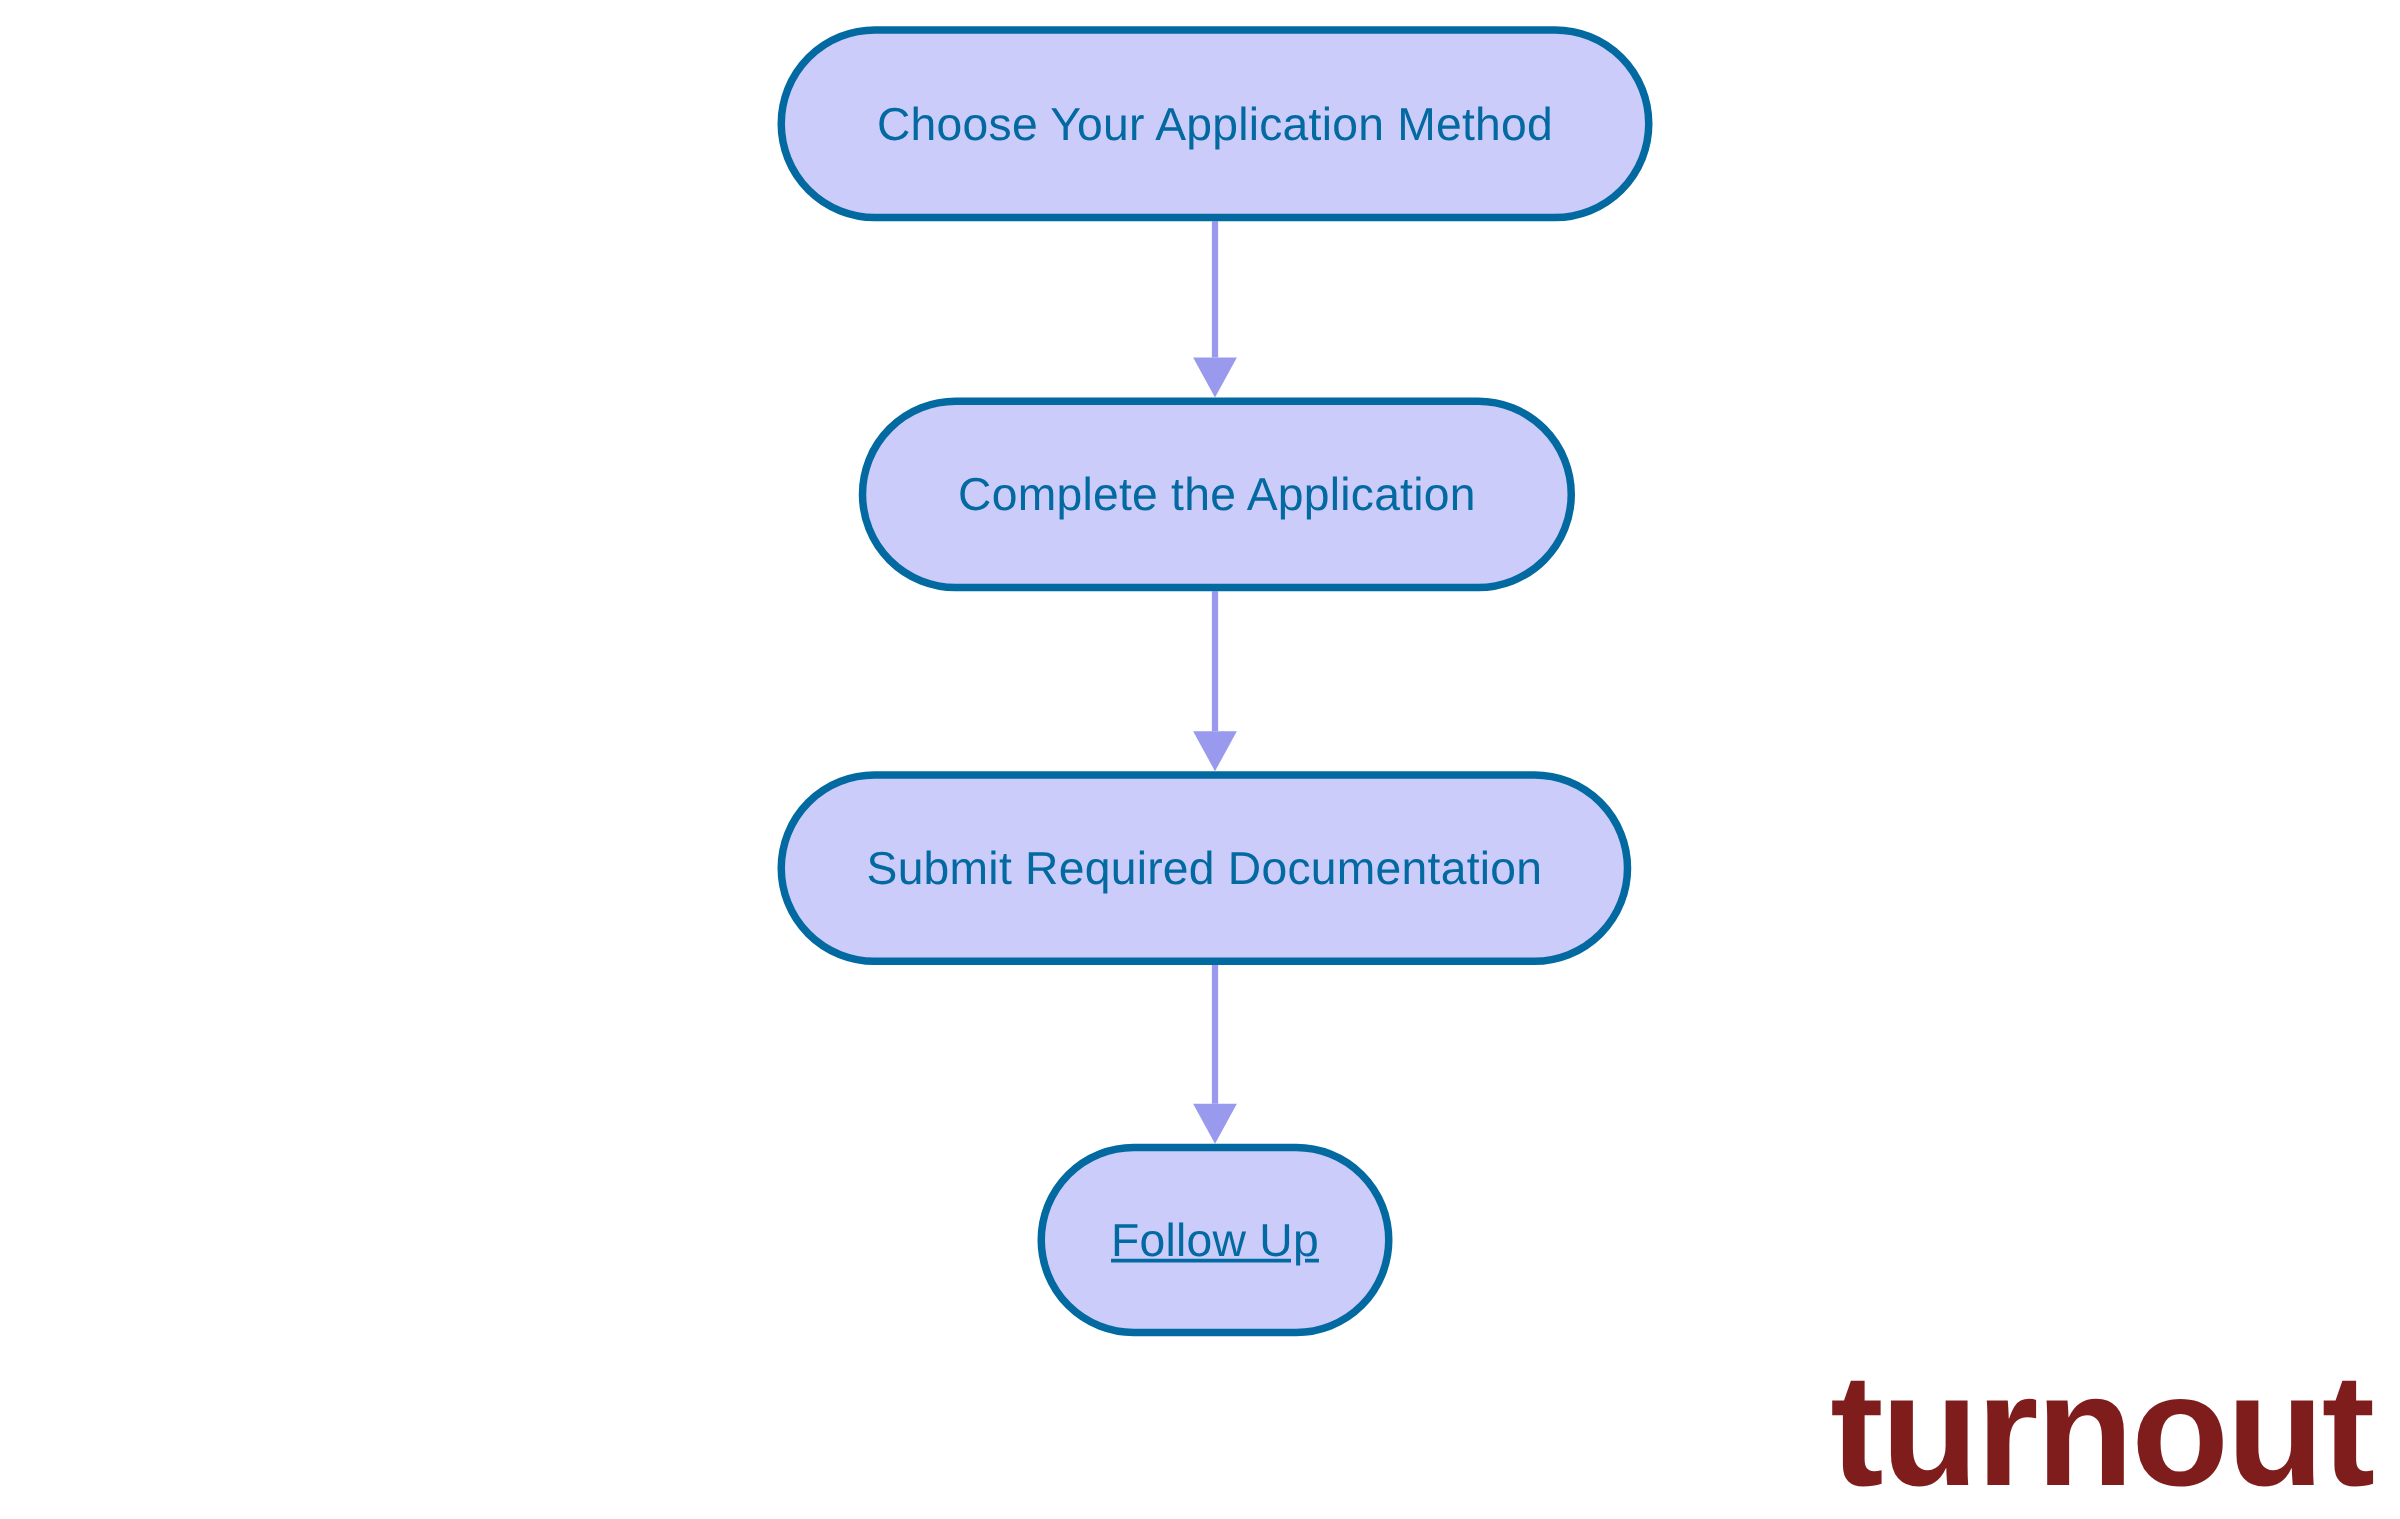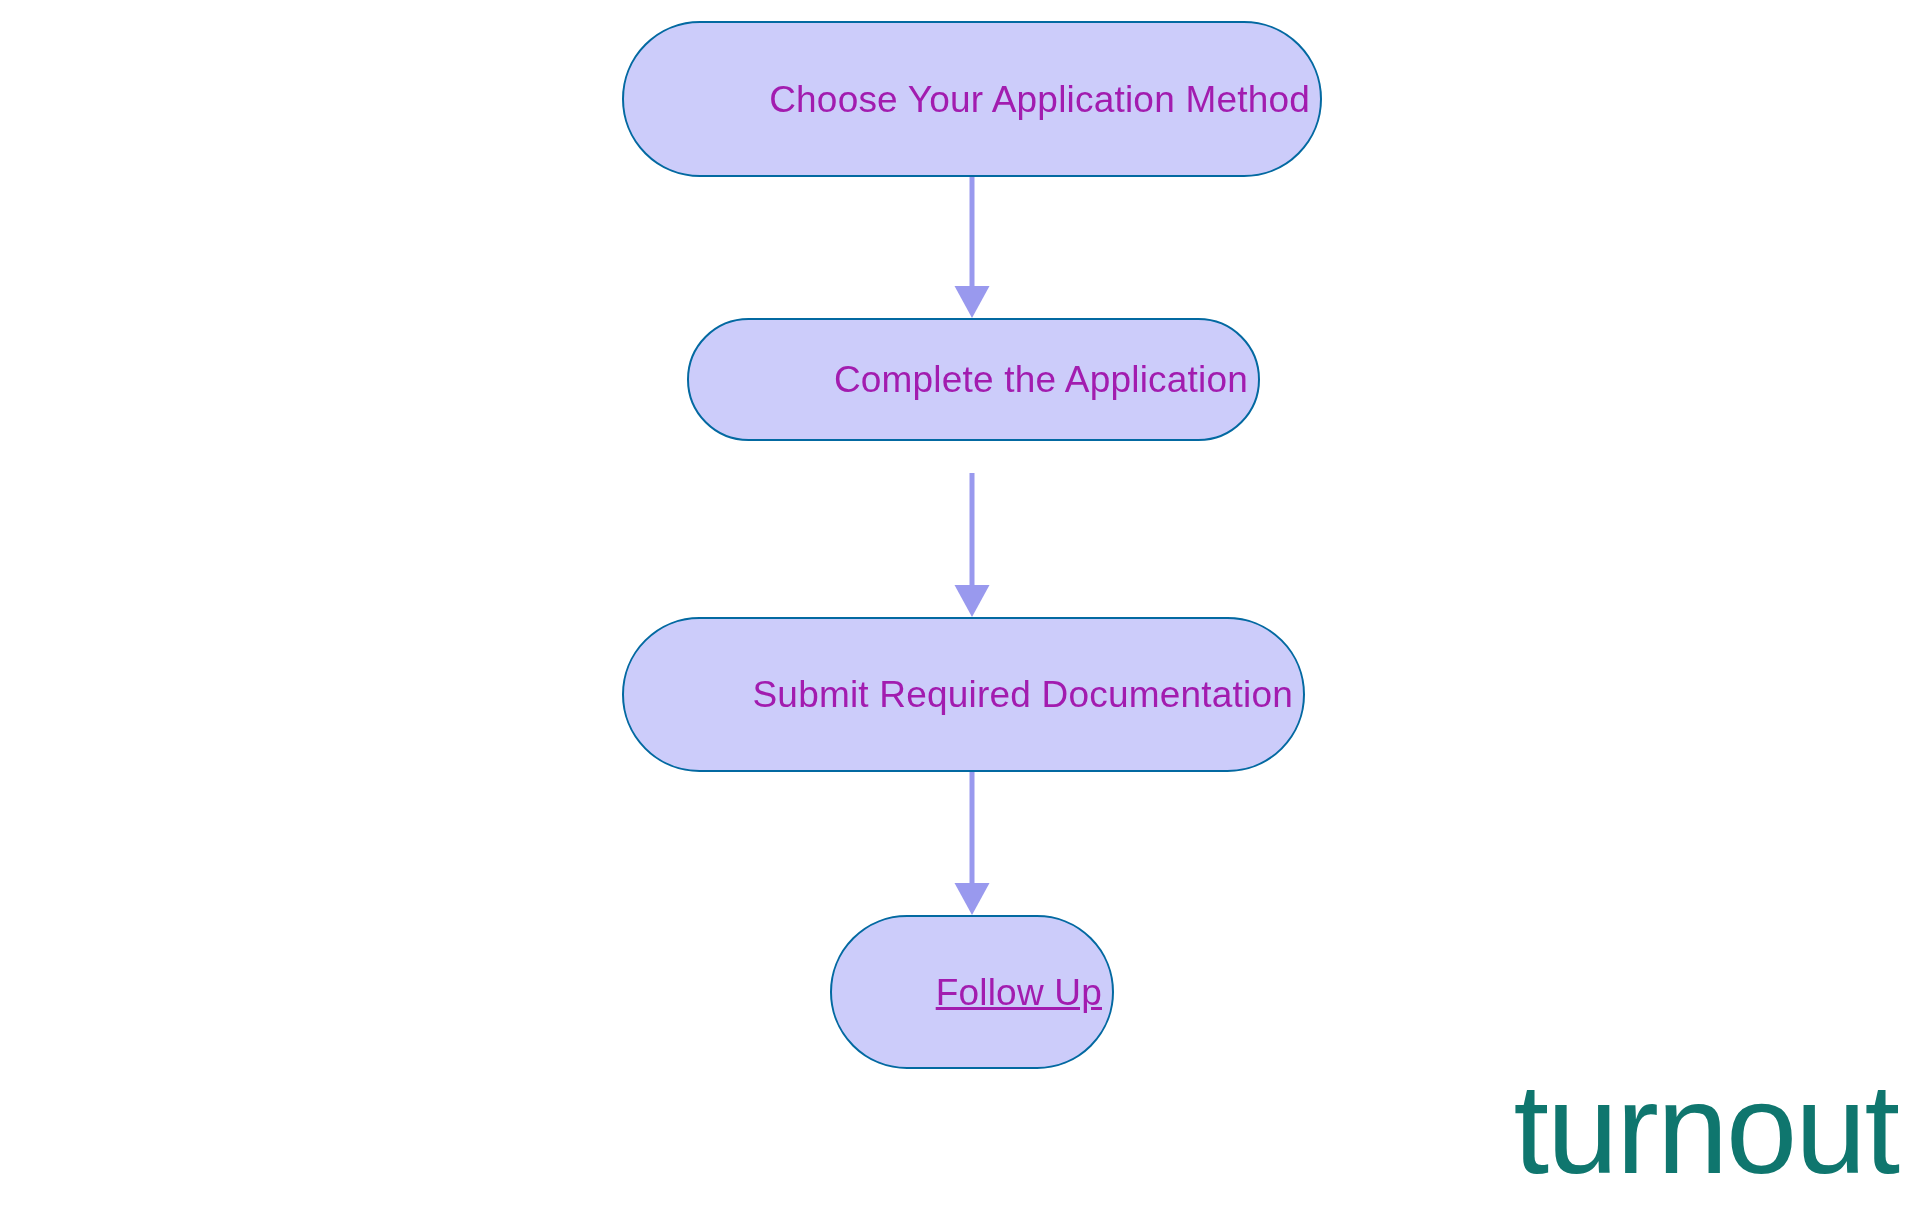--- a/index.html
+++ b/index.html
@@ -29,11 +29,11 @@
     box-sizing: border-box;
     display: flex;
     align-items: center;
-    justify-content: flex-end;
+    justify-content: center;
     background: #ccccfa;
-    border: 2px solid #0369a1;
+    border: 6px solid #0369a1;
     border-radius: 9999px;
-    color: #a21caf;
+    color: #0369a1;
     font-size: 37px;
     font-weight: 400;
     letter-spacing: 0.2px;

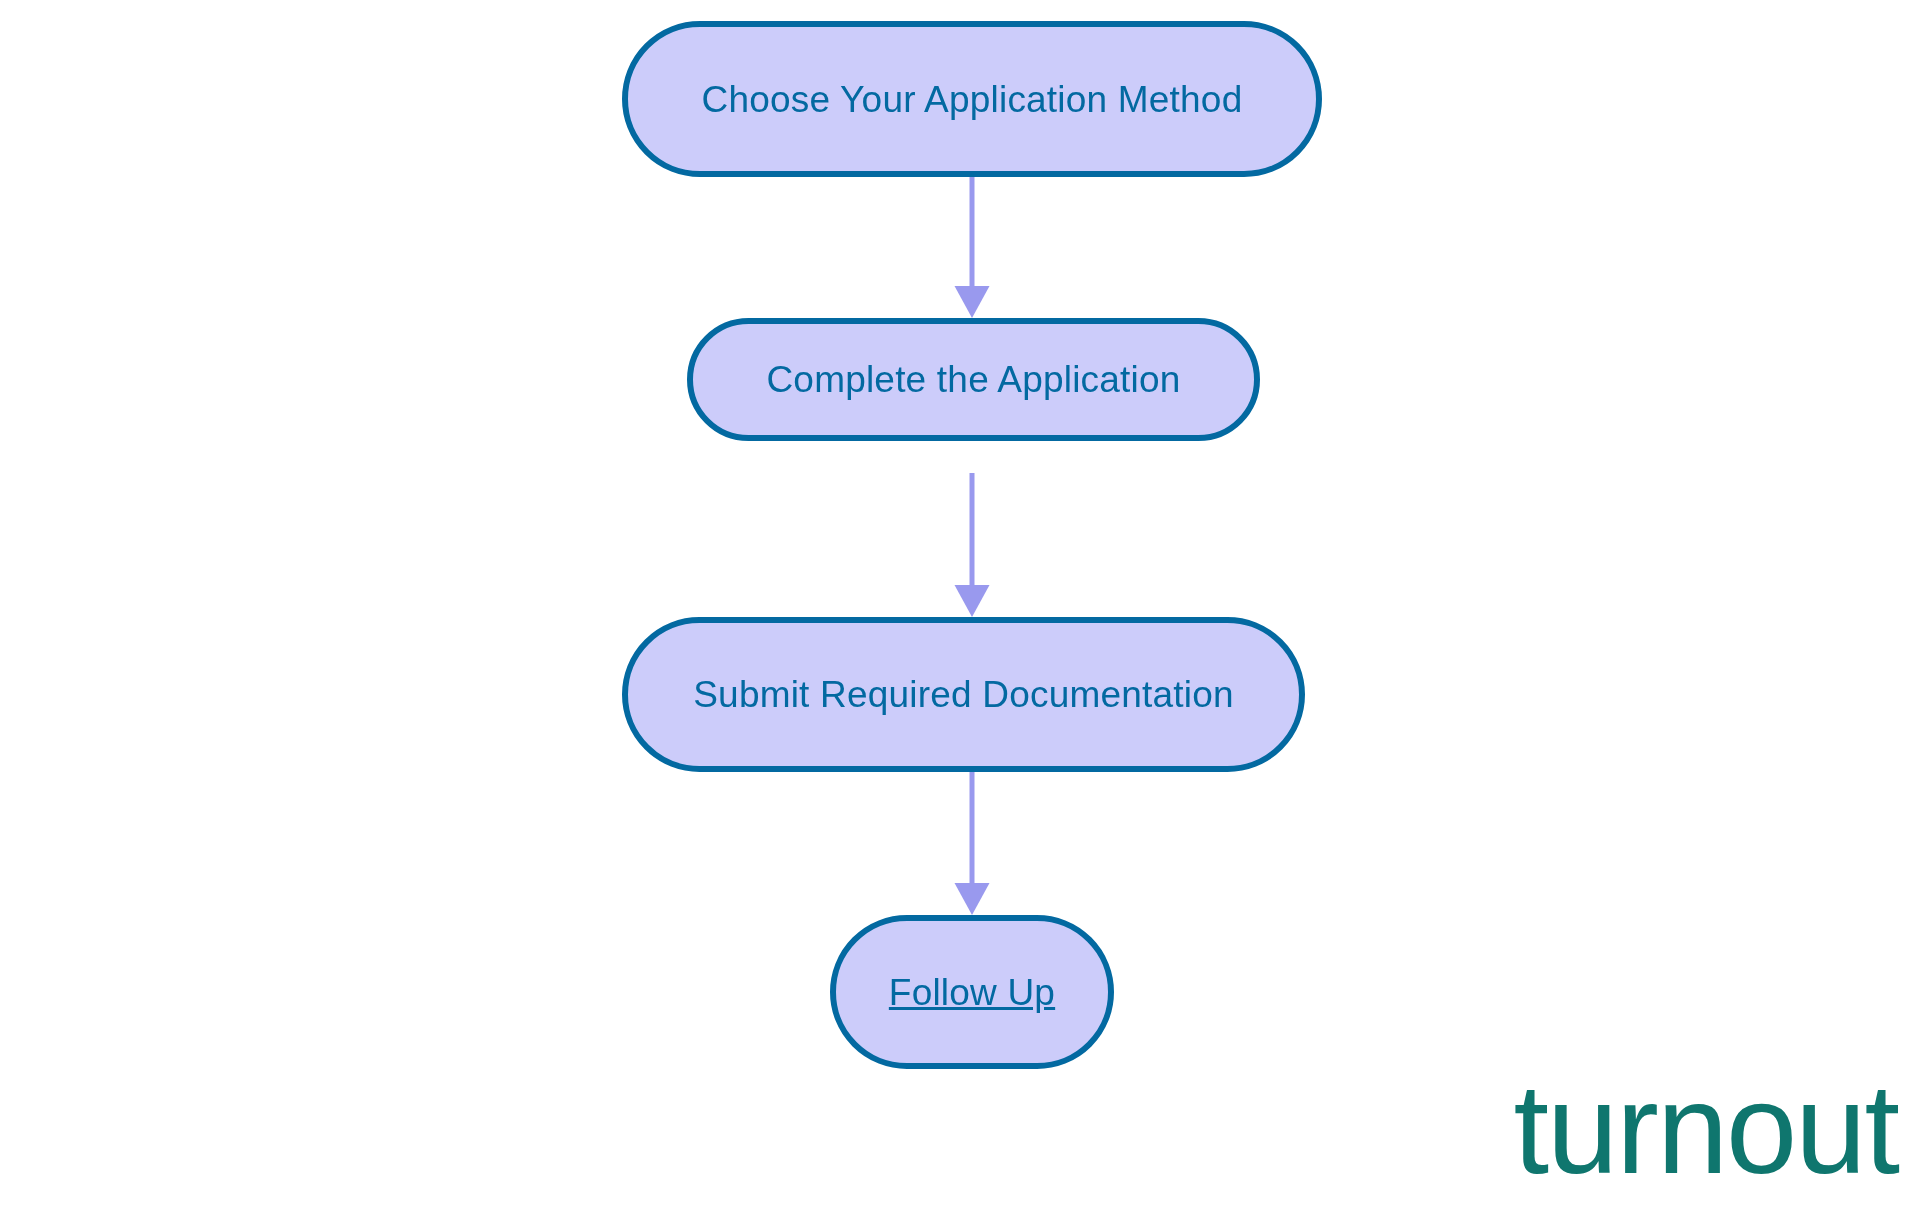--- a/index.html
+++ b/index.html
@@ -47,7 +47,7 @@
   }
 
   #node-0 { left: 622px;  top: 21px;   width: 700px; height: 156px; }
-  #node-1 { left: 687px;  top: 318px;  width: 573px; height: 123px; }
+  #node-1 { left: 687px;  top: 318px;  width: 573px; height: 155px; }
   #node-2 { left: 622px;  top: 617px;  width: 683px; height: 155px; }
   #node-3 { left: 830px;  top: 915px;  width: 284px; height: 154px; text-decoration: underline; }
 

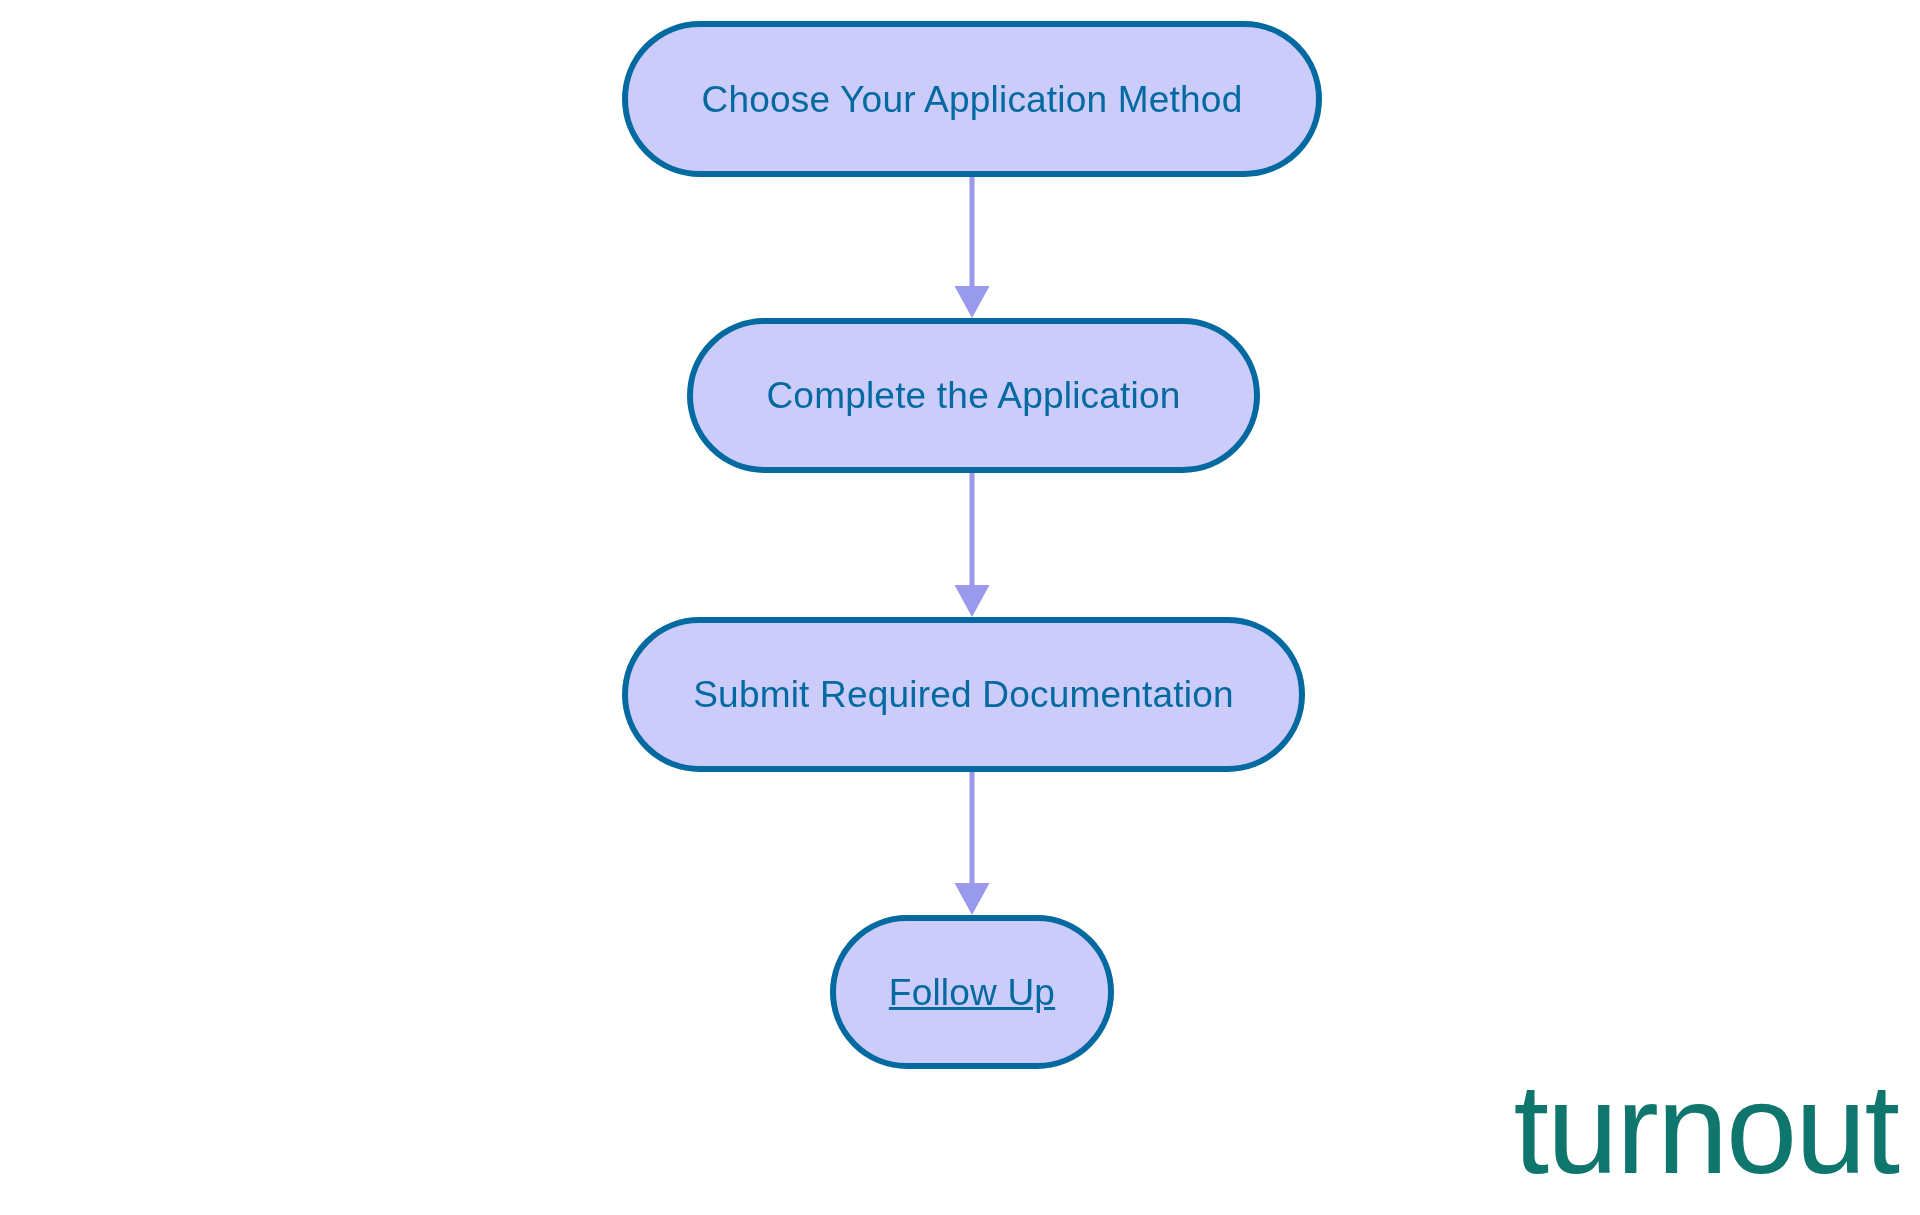--- a/index.html
+++ b/index.html
@@ -65,10 +65,10 @@
   #brand-logo {
     position: absolute;
     right: 22px;
-    bottom: 22px;
-    color: #0f766e;
+    bottom: 6px;
+    color: #7f1d1d;
     font-size: 128px;
-    font-weight: 400;
+    font-weight: 700;
     letter-spacing: -2px;
     line-height: 1;
     font-family: "Liberation Sans", "DejaVu Sans", sans-serif;

